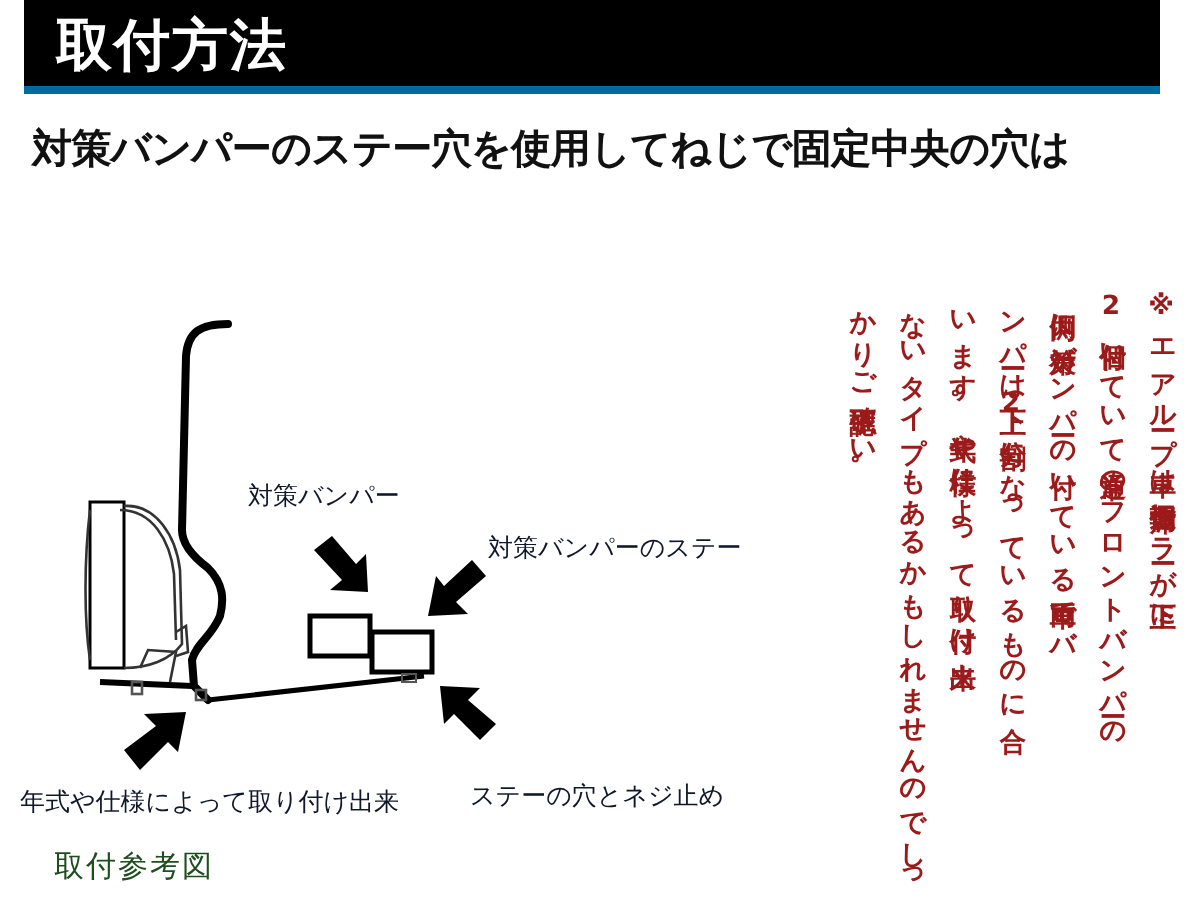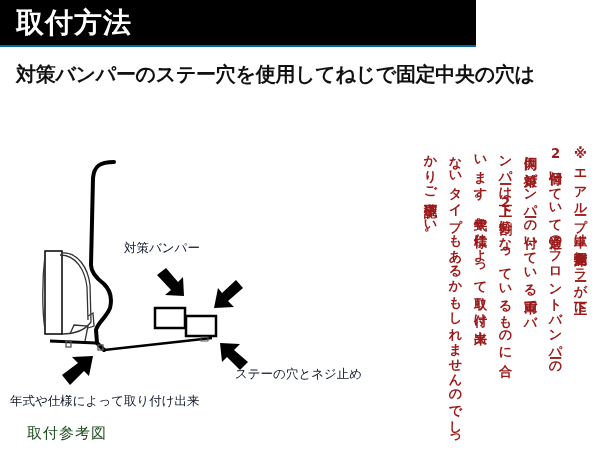--- a/index.html
+++ b/index.html
@@ -5,8 +5,8 @@
   html, body { margin:0; padding:0; }
   body { width:600px; height:450px; background:#ffffff; position:relative; overflow:hidden;
          font-family: "DejaVu Sans", sans-serif; }
-  .header { position:absolute; left:0; top:0; width:476px; height:47px; background:#000;
-            border-bottom:2px solid #0369a1; box-sizing:border-box; }
+  .header { position:absolute; left:12px; top:0; width:568px; height:47px; background:#000;
+            border-bottom:4px solid #0369a1; box-sizing:border-box; }
   .header-title { position:absolute; left:16px; top:6px; color:#fff; font-size:28px; font-weight:bold;
                   letter-spacing:1px; line-height:34px; }
   .intro { position:absolute; left:16px; top:60px; width:580px; font-size:20px; font-weight:bold;

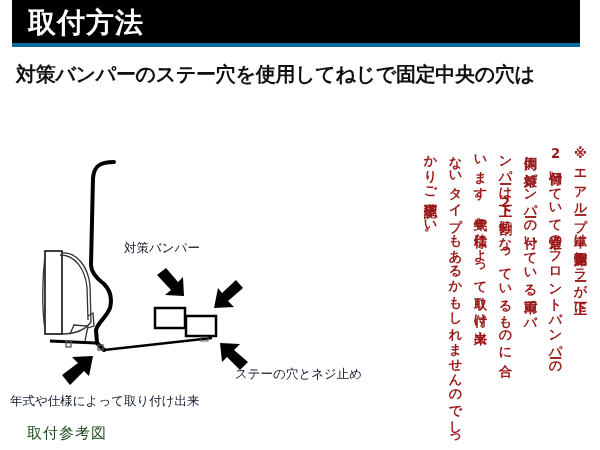--- a/index.html
+++ b/index.html
@@ -66,6 +66,7 @@
     </g>
   </svg>
   <span class="lbl" style="left:124px;top:90px;">対策バンパー</span>
+  <span class="lbl" style="left:244px;top:116px;">対策バンパーのステー</span>
   <span class="lbl" style="left:235px;top:216px;text-align:center;">ステーの穴とネジ止め</span>
   <span class="lbl" style="left:10px;top:243px;">年式や仕様によって取り付け出来</span>
 </div>

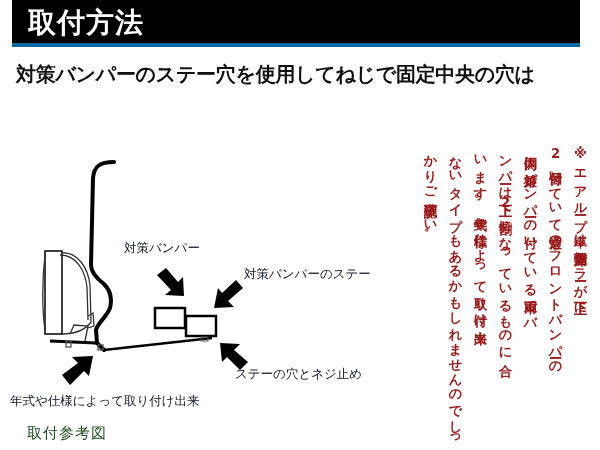--- a/index.html
+++ b/index.html
@@ -67,7 +67,7 @@
   </svg>
   <span class="lbl" style="left:124px;top:90px;">対策バンパー</span>
   <span class="lbl" style="left:244px;top:116px;">対策バンパーのステー</span>
-  <span class="lbl" style="left:235px;top:216px;text-align:center;">ステーの穴とネジ止め</span>
+  <span class="lbl" style="left:235px;top:240px;text-align:center;">ステーの穴とネジ止め</span>
   <span class="lbl" style="left:10px;top:243px;">年式や仕様によって取り付け出来</span>
 </div>
 

